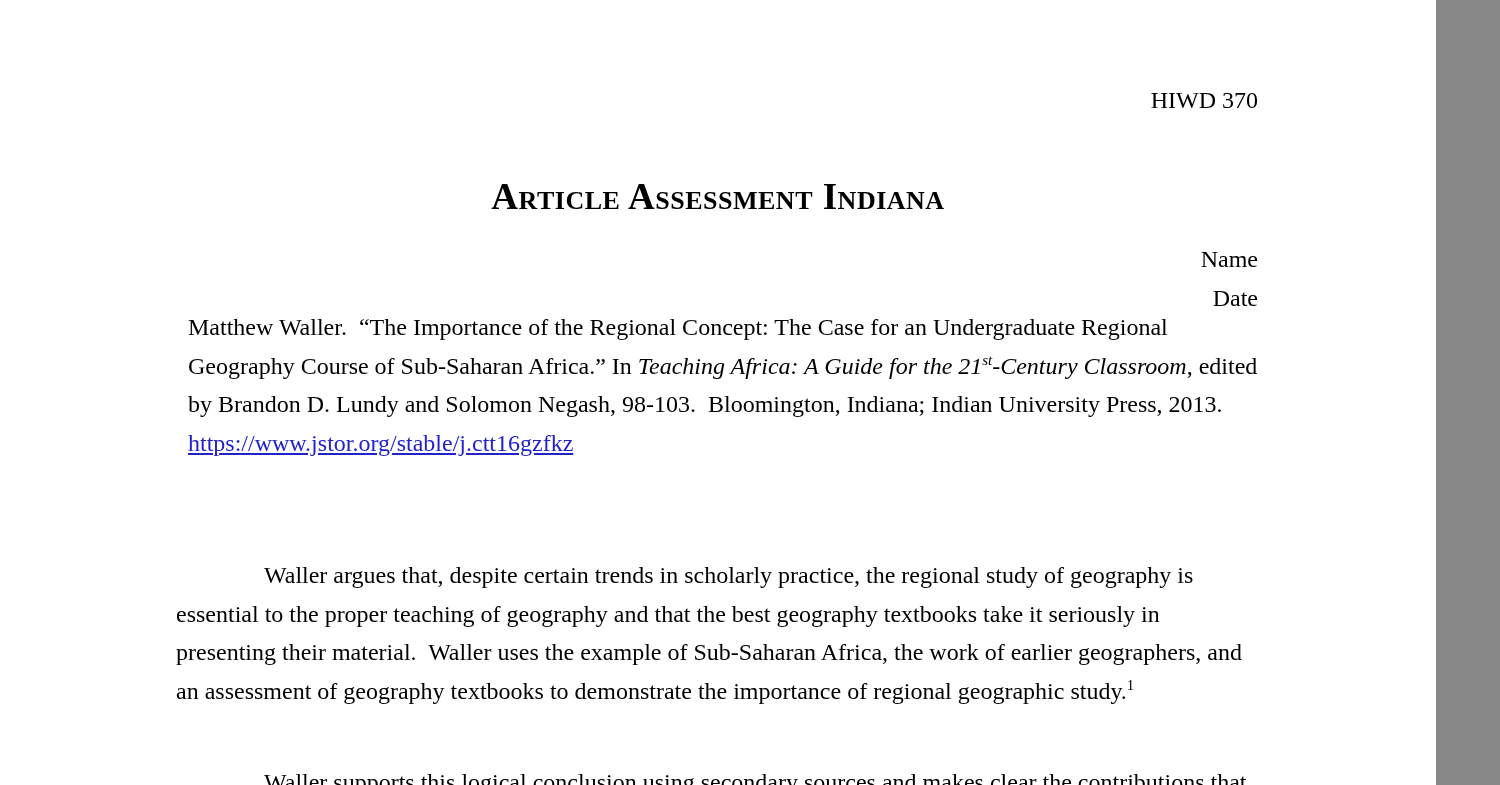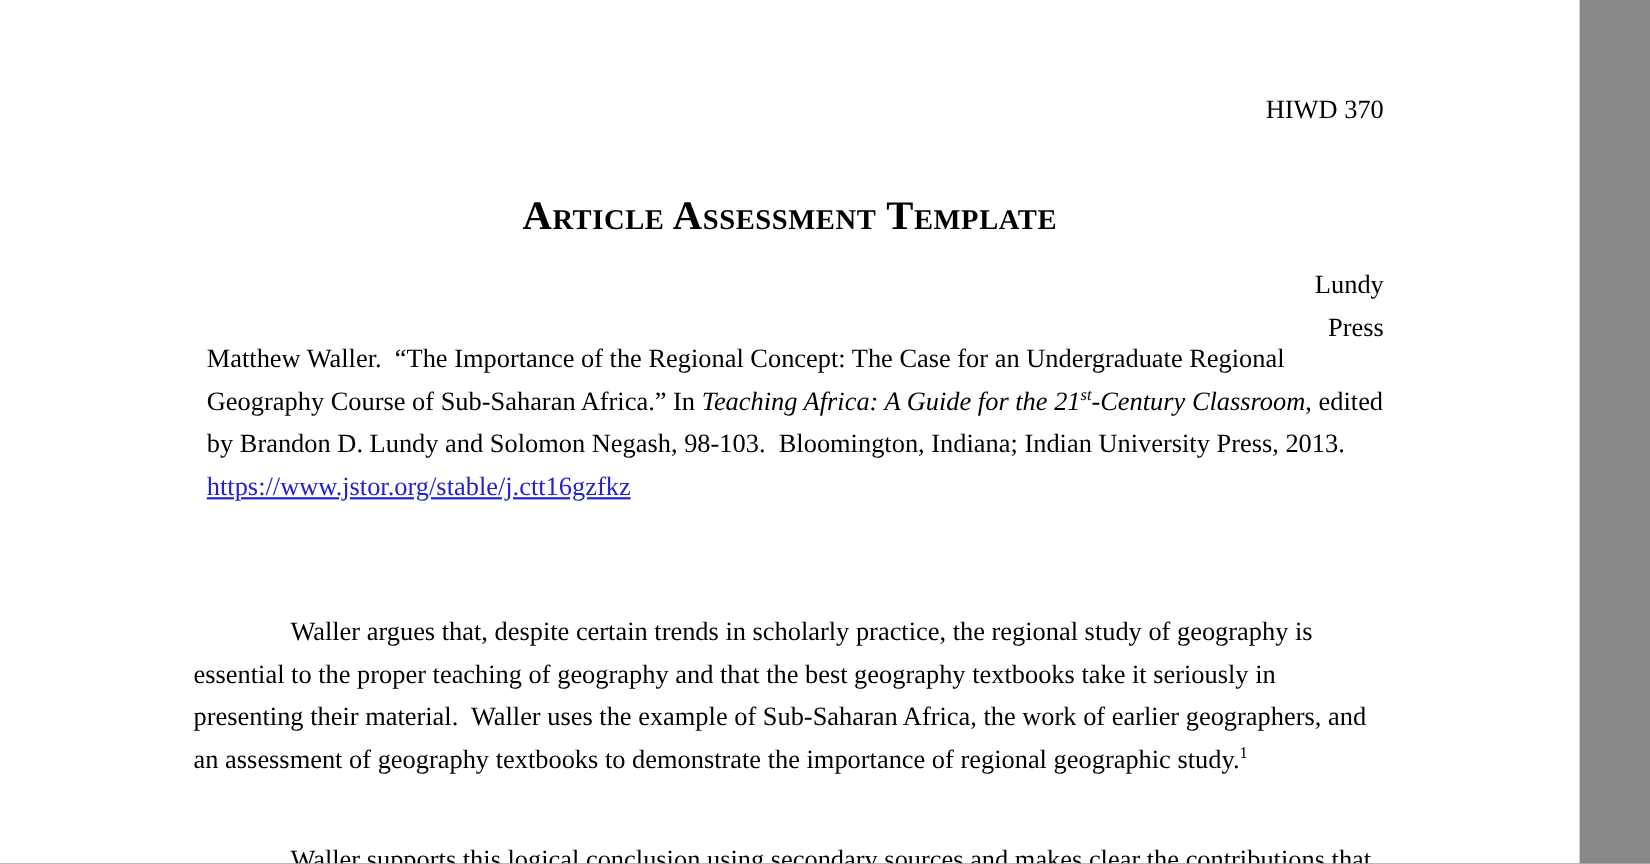--- a/index.html
+++ b/index.html
@@ -77,7 +77,7 @@
 
   <div class="course-code">HIWD 370</div>
 
-  <h1 class="doc-title">Article Assessment Template</h1>
+  <h1 class="doc-title">Article Assessment Indiana</h1>
 
   <div class="name-date">
     <div>Lundy</div>

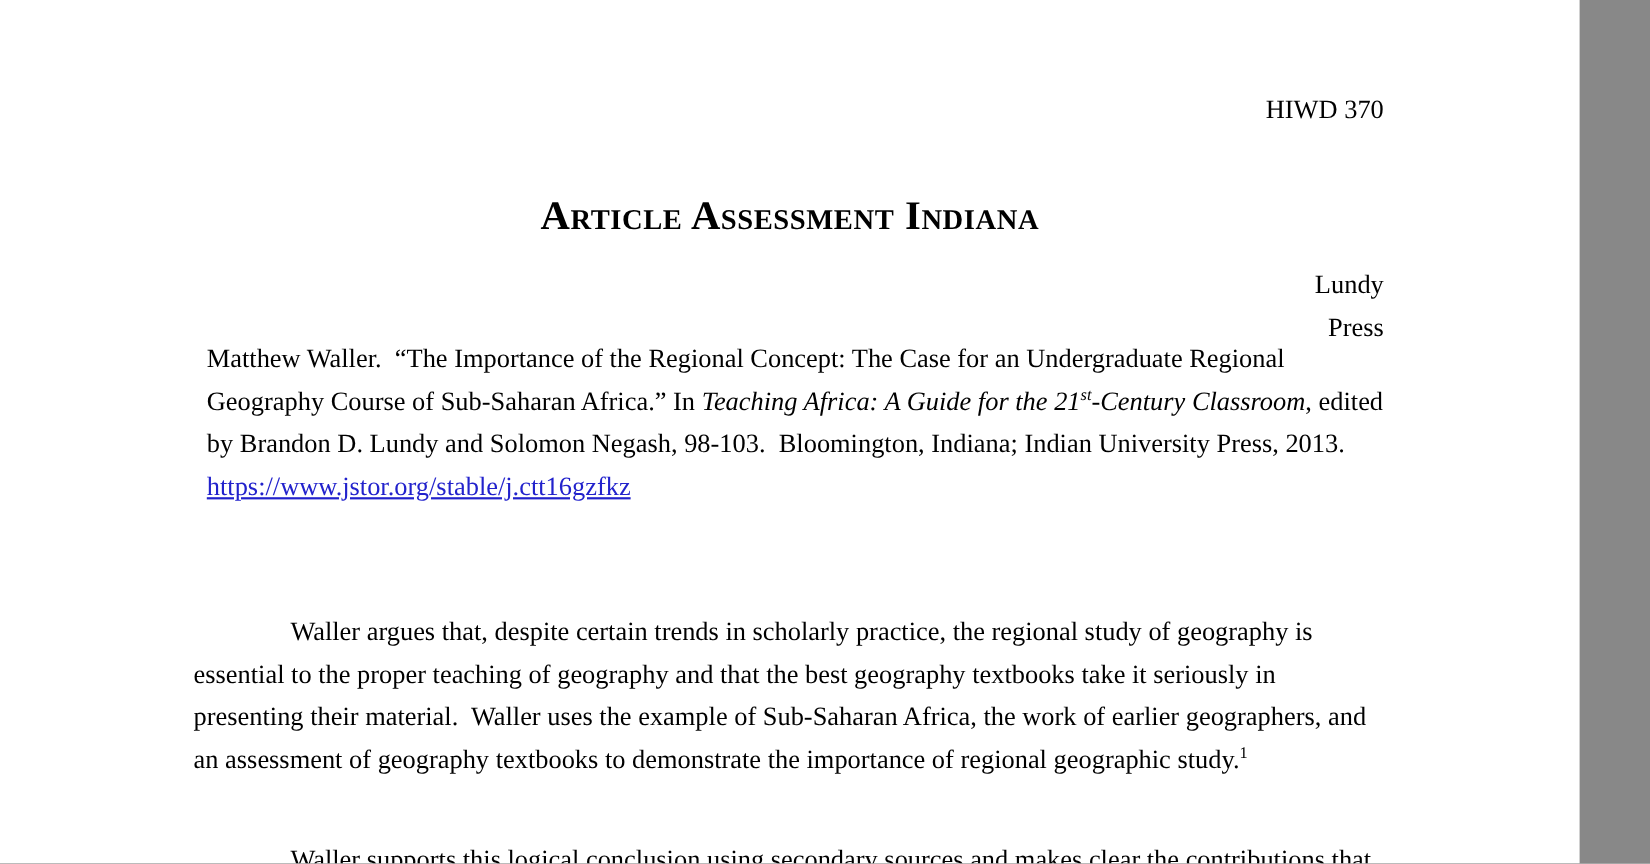--- a/index.html
+++ b/index.html
@@ -80,7 +80,7 @@
   <h1 class="doc-title">Article Assessment Indiana</h1>
 
   <div class="name-date">
-    <div>Lundy</div>
+    <div>Name</div>
     <div>Press</div>
   </div>
 

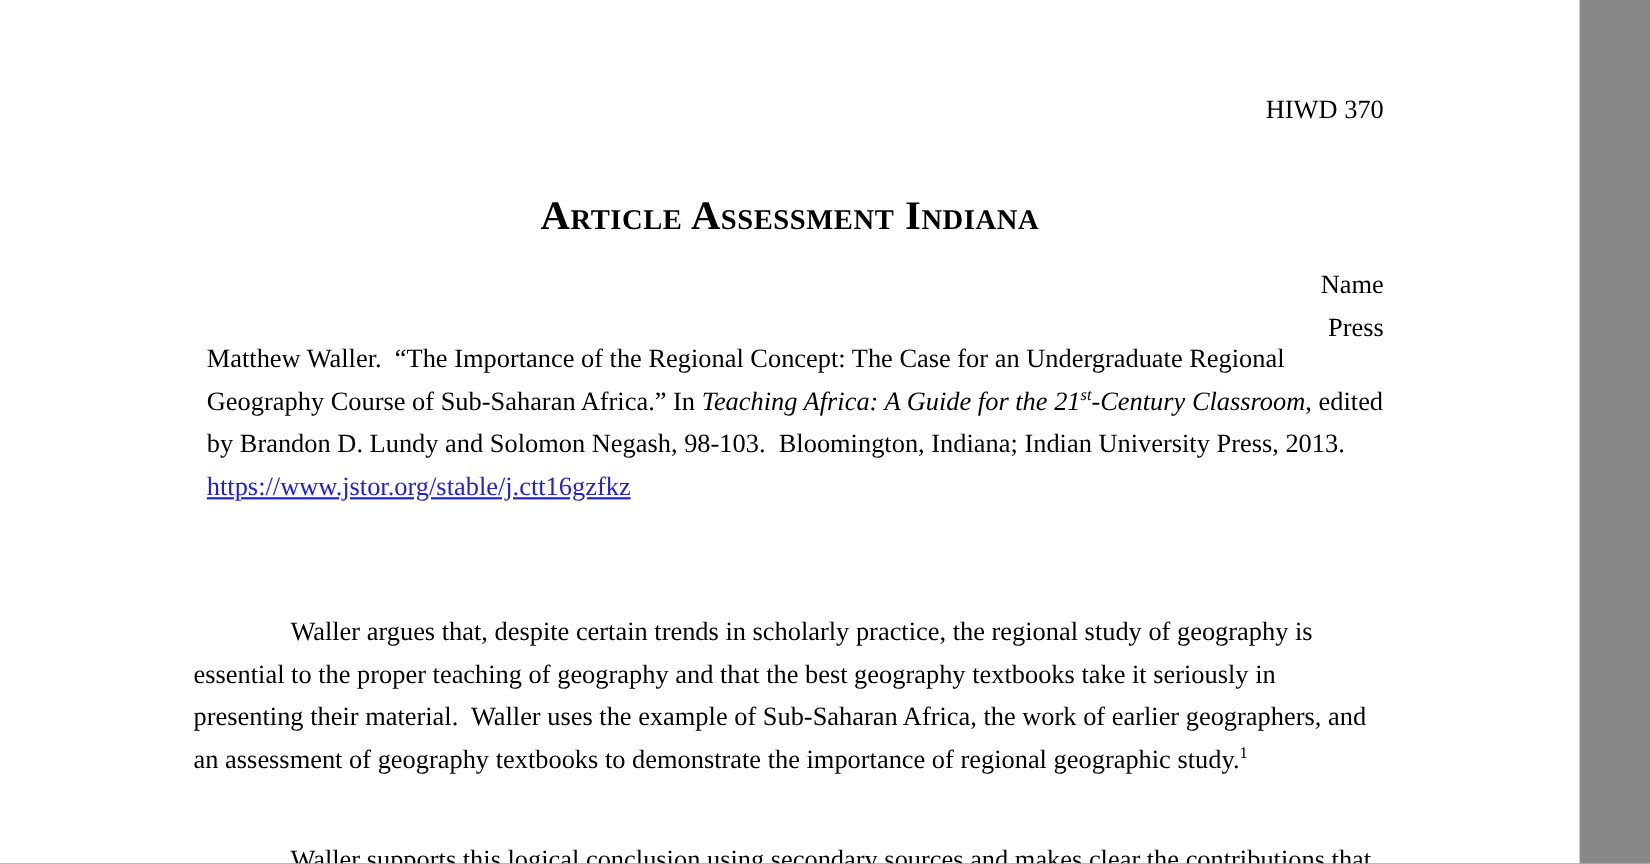--- a/index.html
+++ b/index.html
@@ -81,7 +81,7 @@
 
   <div class="name-date">
     <div>Name</div>
-    <div>Press</div>
+    <div>Date</div>
   </div>
 
   <p class="citation"><span>Matthew Waller.  “The Importance of the Regional Concept: The Case for an Undergraduate Regional Geography Course of Sub-Saharan Africa.” In </span><em>Teaching Africa: A Guide for the 21</em><sup><em>st</em></sup><em>-Century Classroom</em><span>, edited by Brandon D. Lundy and Solomon Negash, 98-103.  Bloomington, Indiana; Indian University Press, 2013.  </span><a class="doc-link" href="#">https://www.jstor.org/stable/j.ctt16gzfkz</a></p>

